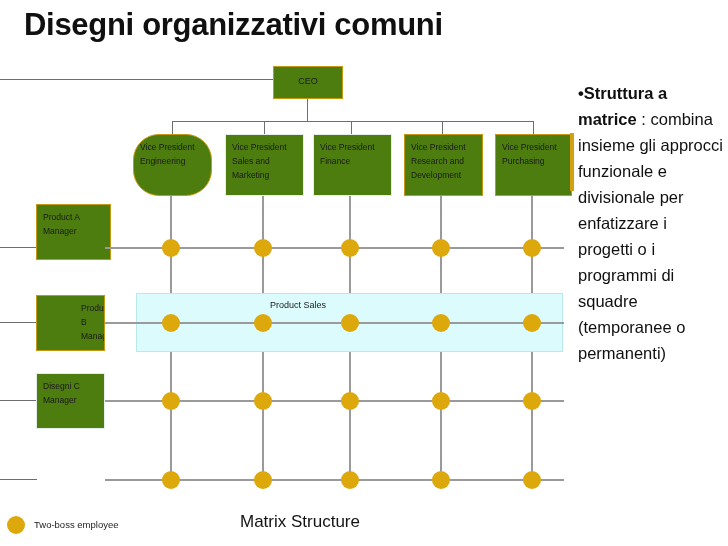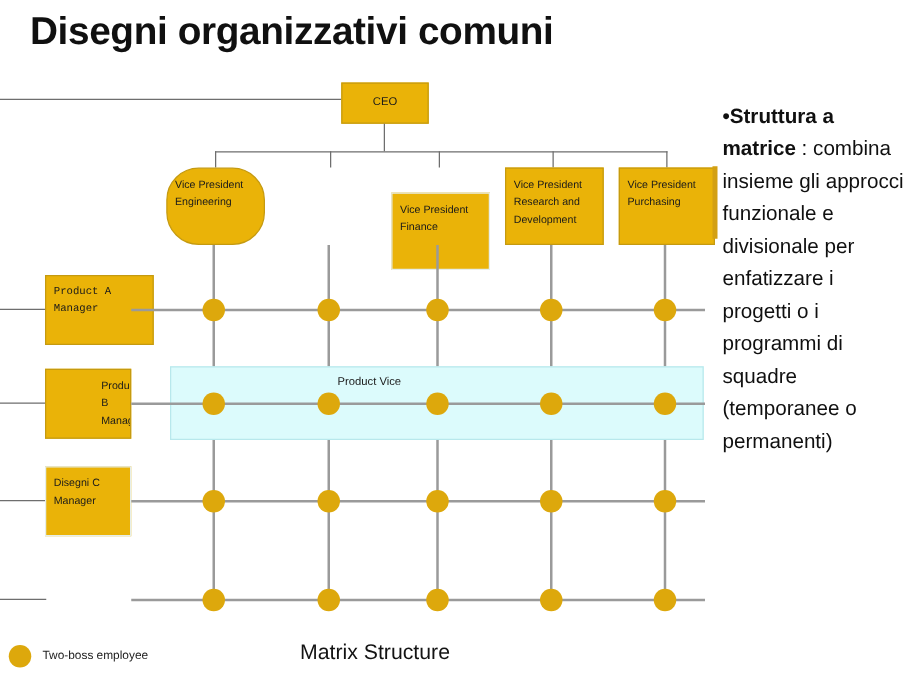--- a/index.html
+++ b/index.html
@@ -53,7 +53,7 @@
   
   .gbox {
     position: absolute;
-    background: #eab308;
+    background: #4d7c0f;
     border: 1px solid #C59A10;
     box-sizing: border-box;
     color: #1a1a1a;

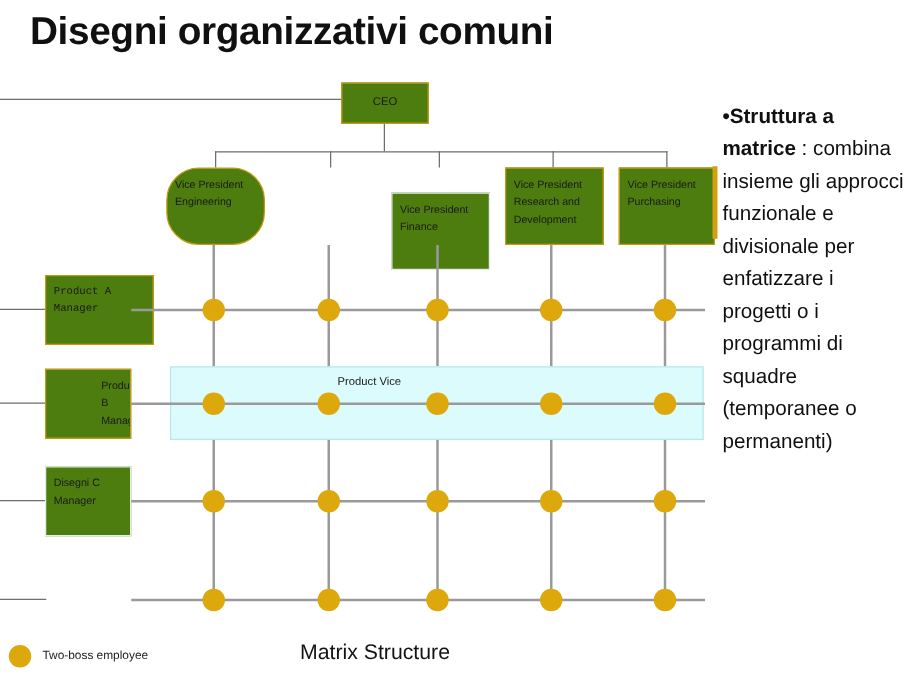--- a/index.html
+++ b/index.html
@@ -175,6 +175,7 @@
   <div class="vline thin" style="left:533px; top:121px; height:13px;"></div>
 
   <div class="gbox" style="left:133px; top:134px; width:79px; height:62px;border-radius:26px;">Vice President Engineering</div>
+  <div class="gbox pale-border" style="left:225px; top:134px; width:79px; height:62px;">Vice President Sales and Marketing</div>
   <div class="gbox pale-border" style="left:313px; top:134px; width:79px; height:62px;margin-top:20px;">Vice President Finance</div>
   <div class="gbox" style="left:495px; top:134px; width:77px; height:62px;">Vice President Purchasing</div>
   <div class="gbox" style="left:404px; top:134px; width:79px; height:62px;">Vice President Research and Development</div>

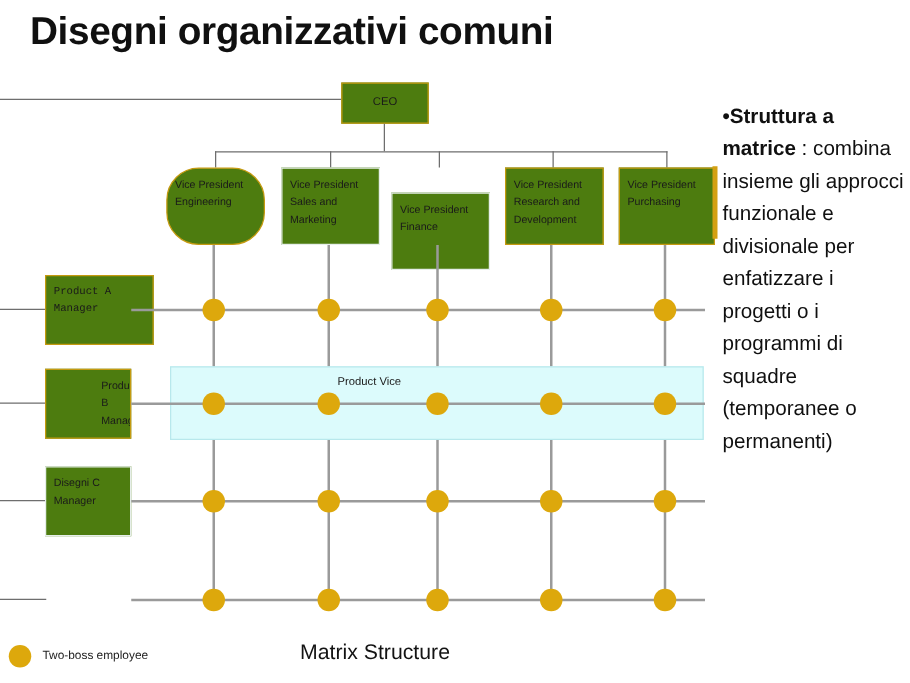--- a/index.html
+++ b/index.html
@@ -176,7 +176,7 @@
 
   <div class="gbox" style="left:133px; top:134px; width:79px; height:62px;border-radius:26px;">Vice President Engineering</div>
   <div class="gbox pale-border" style="left:225px; top:134px; width:79px; height:62px;">Vice President Sales and Marketing</div>
-  <div class="gbox pale-border" style="left:313px; top:134px; width:79px; height:62px;margin-top:20px;">Vice President Finance</div>
+  <div class="gbox pale-border" style="left:313px; top:134px; width:79px; height:62px;">Vice President Finance</div>
   <div class="gbox" style="left:495px; top:134px; width:77px; height:62px;">Vice President Purchasing</div>
   <div class="gbox" style="left:404px; top:134px; width:79px; height:62px;">Vice President Research and Development</div>
 

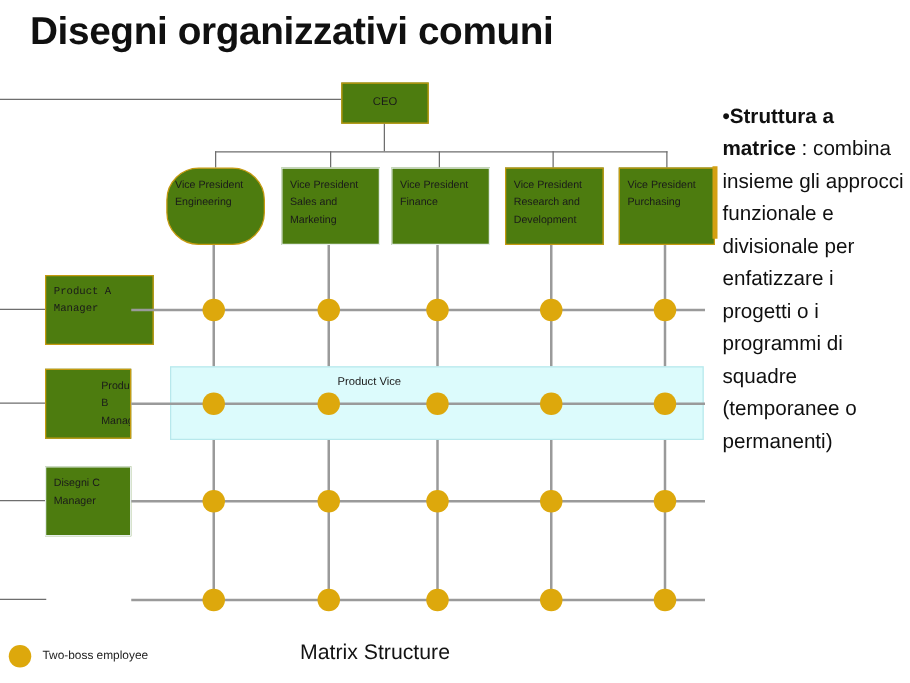--- a/index.html
+++ b/index.html
@@ -190,7 +190,7 @@
   <div id="product-team-label">Product Vice</div>
 
   <div class="hline thin" style="left:0px; top:247px; width:37px;"></div>
-  <div class="gbox" style="left:36px; top:220px; width:87px; height:56px;font-family:Liberation Mono, monospace;">Product A Manager</div>
+  <div class="gbox" style="left:36px; top:204px; width:75px; height:56px;">Product A Manager</div>
   <div class="hline" style="left:105px; top:247px; width:459px;"></div>
 
   <div class="hline thin" style="left:0px; top:322px; width:37px;"></div>

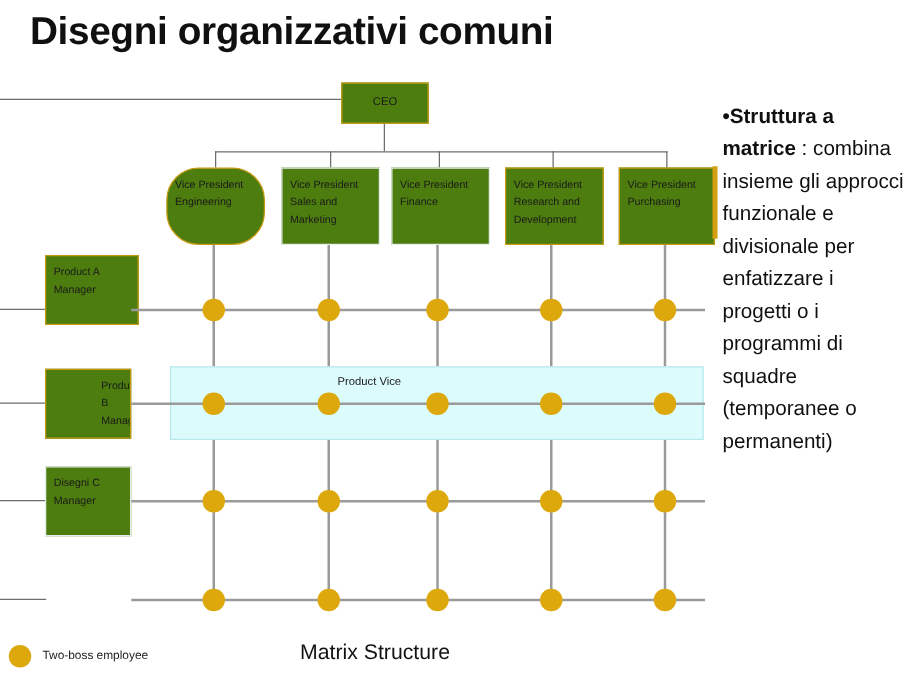--- a/index.html
+++ b/index.html
@@ -187,7 +187,7 @@
   <div class="vline" style="left:531px; top:196px; height:292px;"></div>
 
   <div id="product-team-band"></div>
-  <div id="product-team-label">Product Vice</div>
+  <div id="product-team-label">Product Sales</div>
 
   <div class="hline thin" style="left:0px; top:247px; width:37px;"></div>
   <div class="gbox" style="left:36px; top:204px; width:75px; height:56px;">Product A Manager</div>

